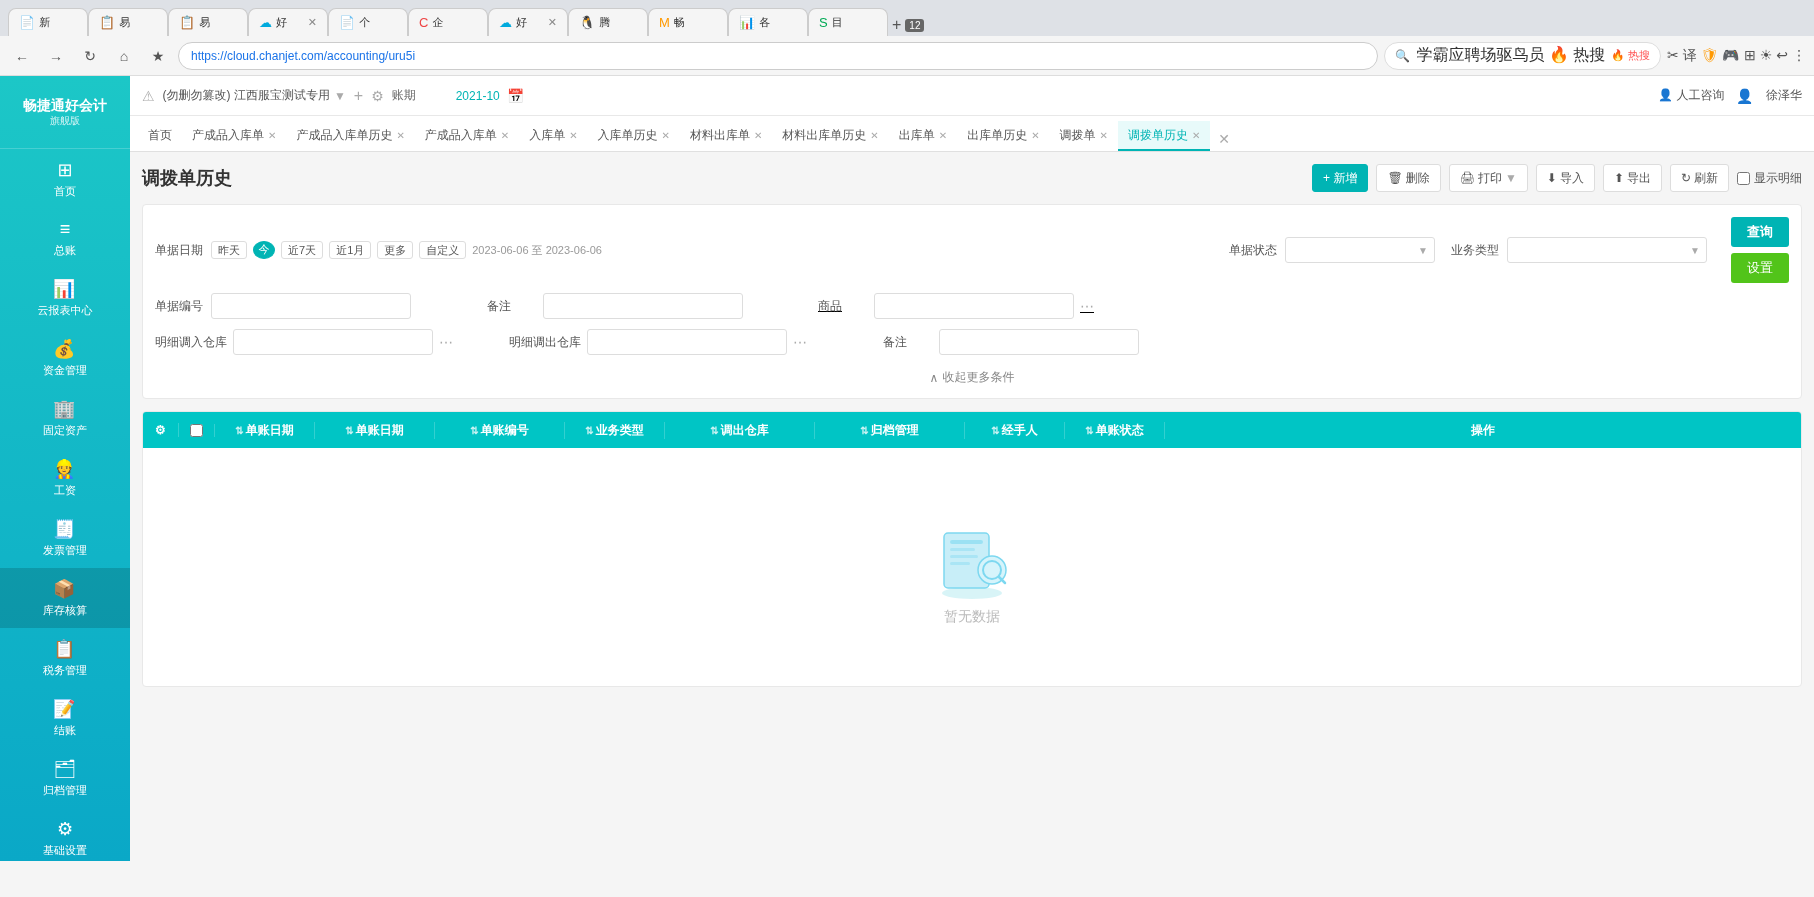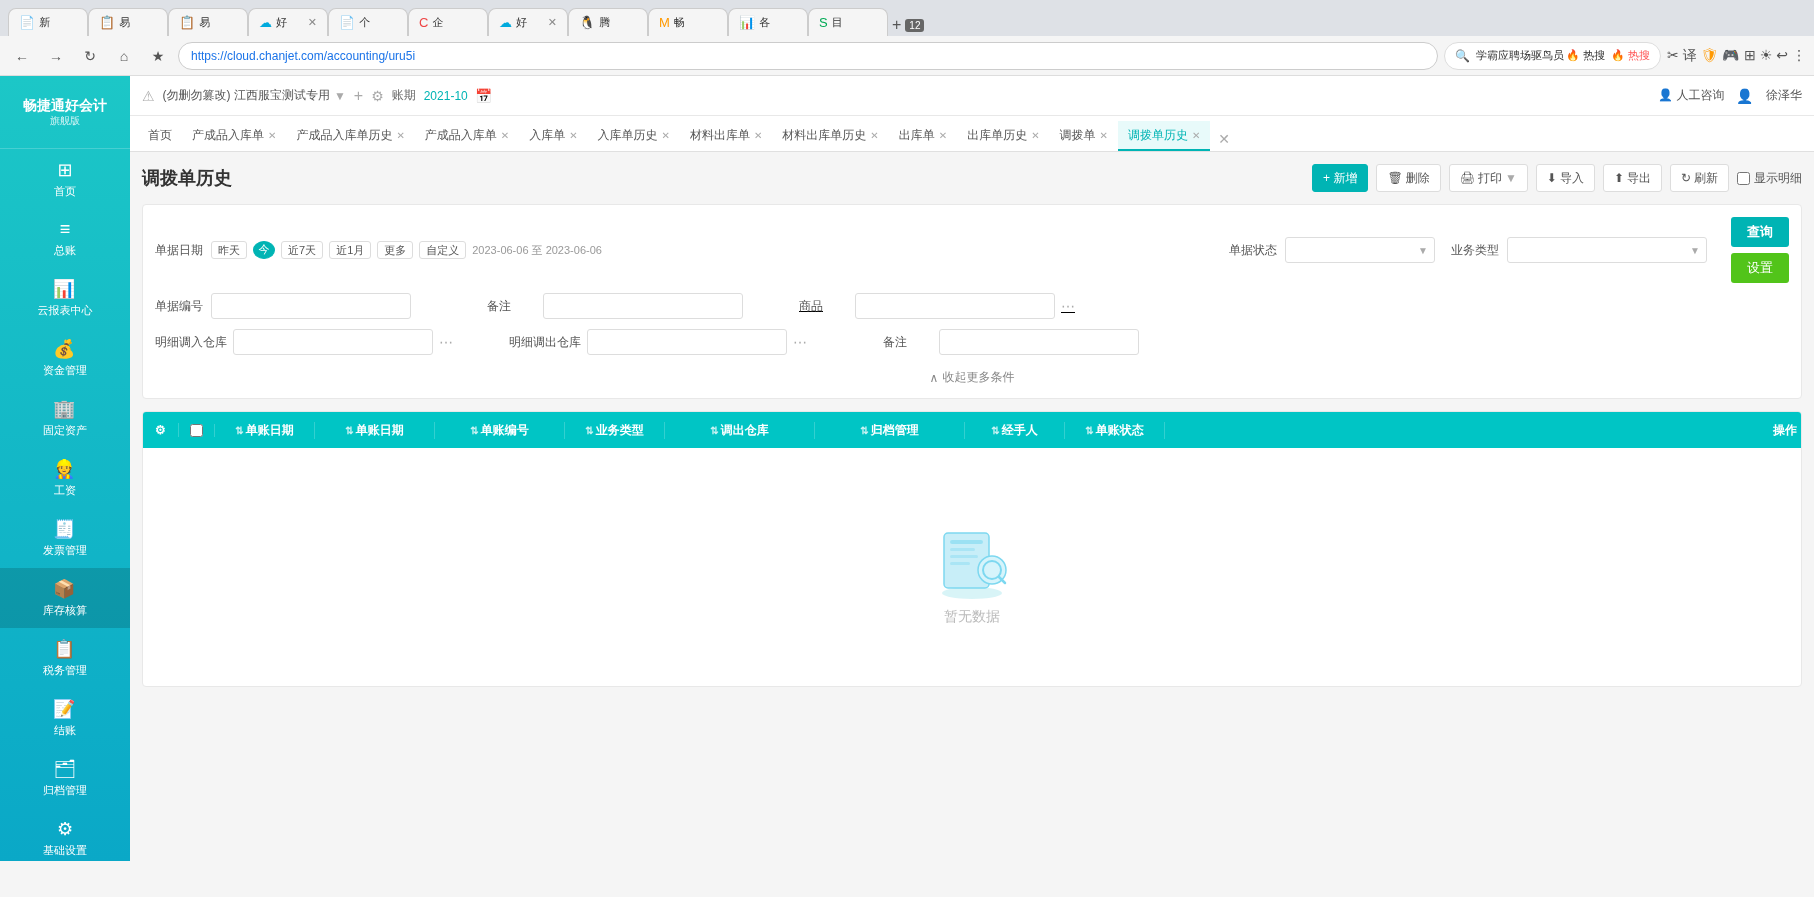--- a/index.html
+++ b/index.html
@@ -153,7 +153,7 @@
   <input class="address-bar" type="text" value="https://cloud.chanjet.com/accounting/uru5i" style="">
   <div style="display:flex;align-items:center;background:#fff;border:1px solid #ddd;border-radius:14px;height:28px;padding:0 10px;gap:6px;min-width:200px;">
     <span style="color:#888;">🔍</span>
-    <span style="font-size:11px;color:#333;font-family:Liberation Serif, serif;">学霸应聘场驱鸟员 🔥 热搜</span>
+    <span style="font-size:16px;color:#333;">学霸应聘场驱鸟员 🔥 热搜</span>
     <span style="color:#f55;font-size:11px;">🔥 热搜</span>
   </div>
   <div class="nav-icons">

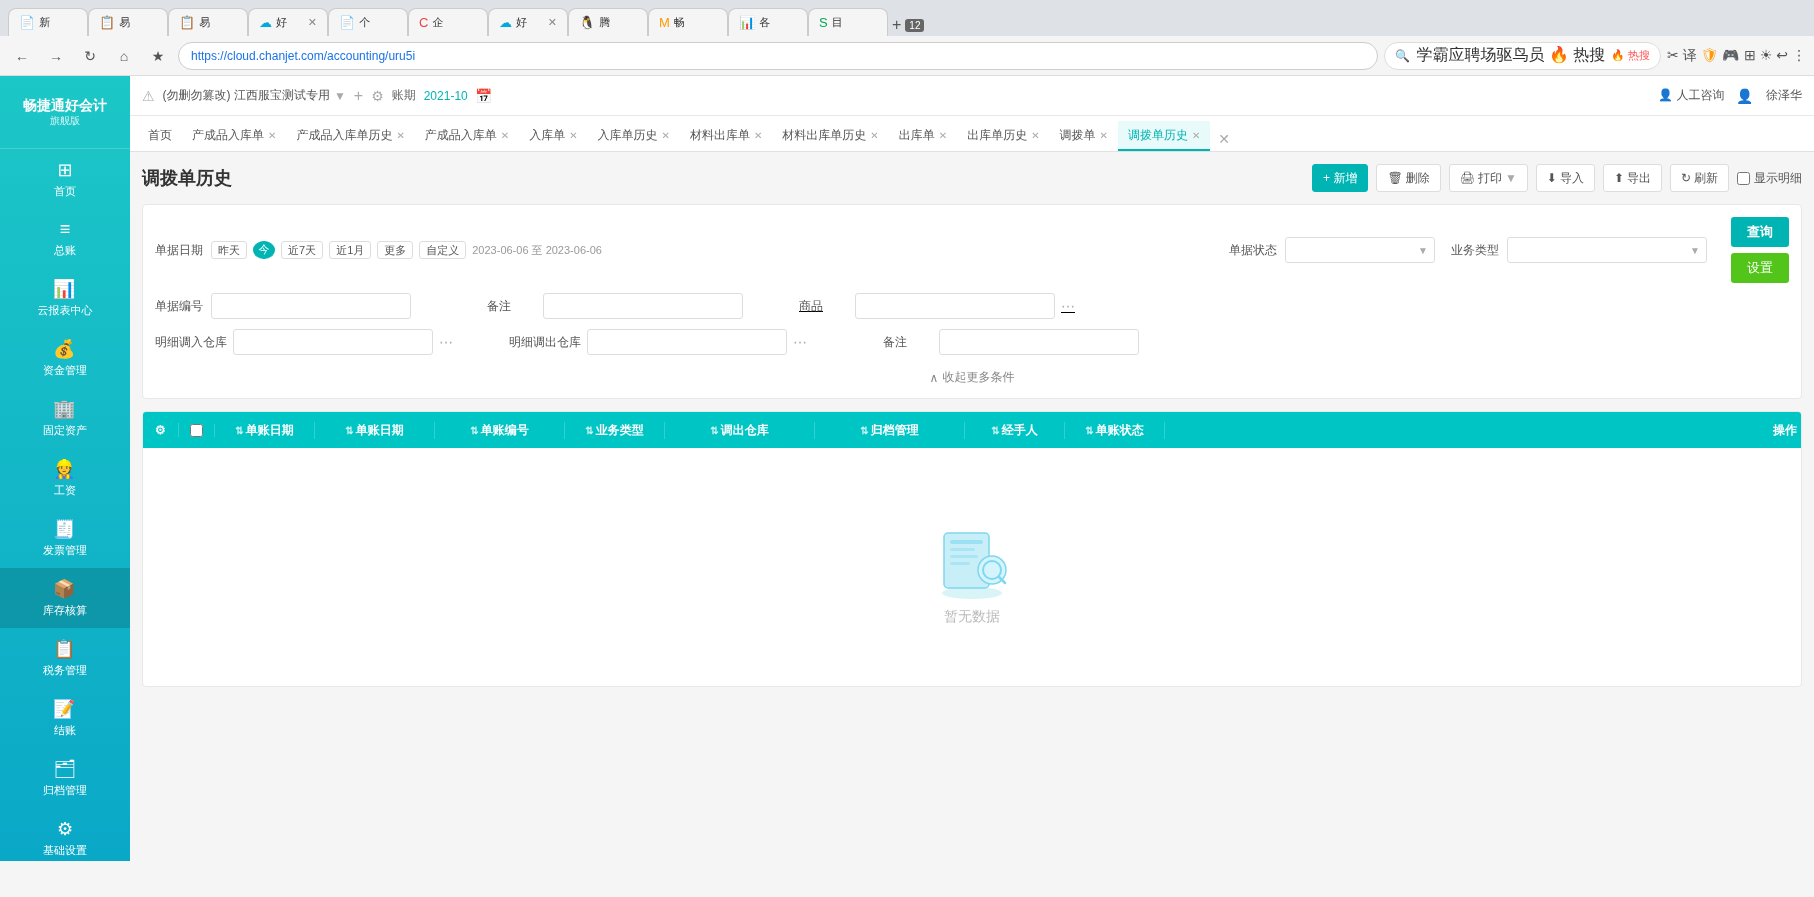--- a/index.html
+++ b/index.html
@@ -241,7 +241,7 @@
       <span style="font-size:16px;color:#aaa;cursor:pointer;">+</span>
       <span style="font-size:14px;color:#aaa;cursor:pointer;">⚙</span>
       <span class="period-label">账期</span>
-      <span class="period-value" style="cursor:pointer;">2021-10</span>
+      <span class="period-value" style="cursor:pointer;margin-left:32px;">2021-10</span>
       <span style="font-size:14px;color:#00b4b4;cursor:pointer;">📅</span>
       <div class="top-bar-right">
         <span style="cursor:pointer;color:#555;">👤 <span>人工咨询</span></span>

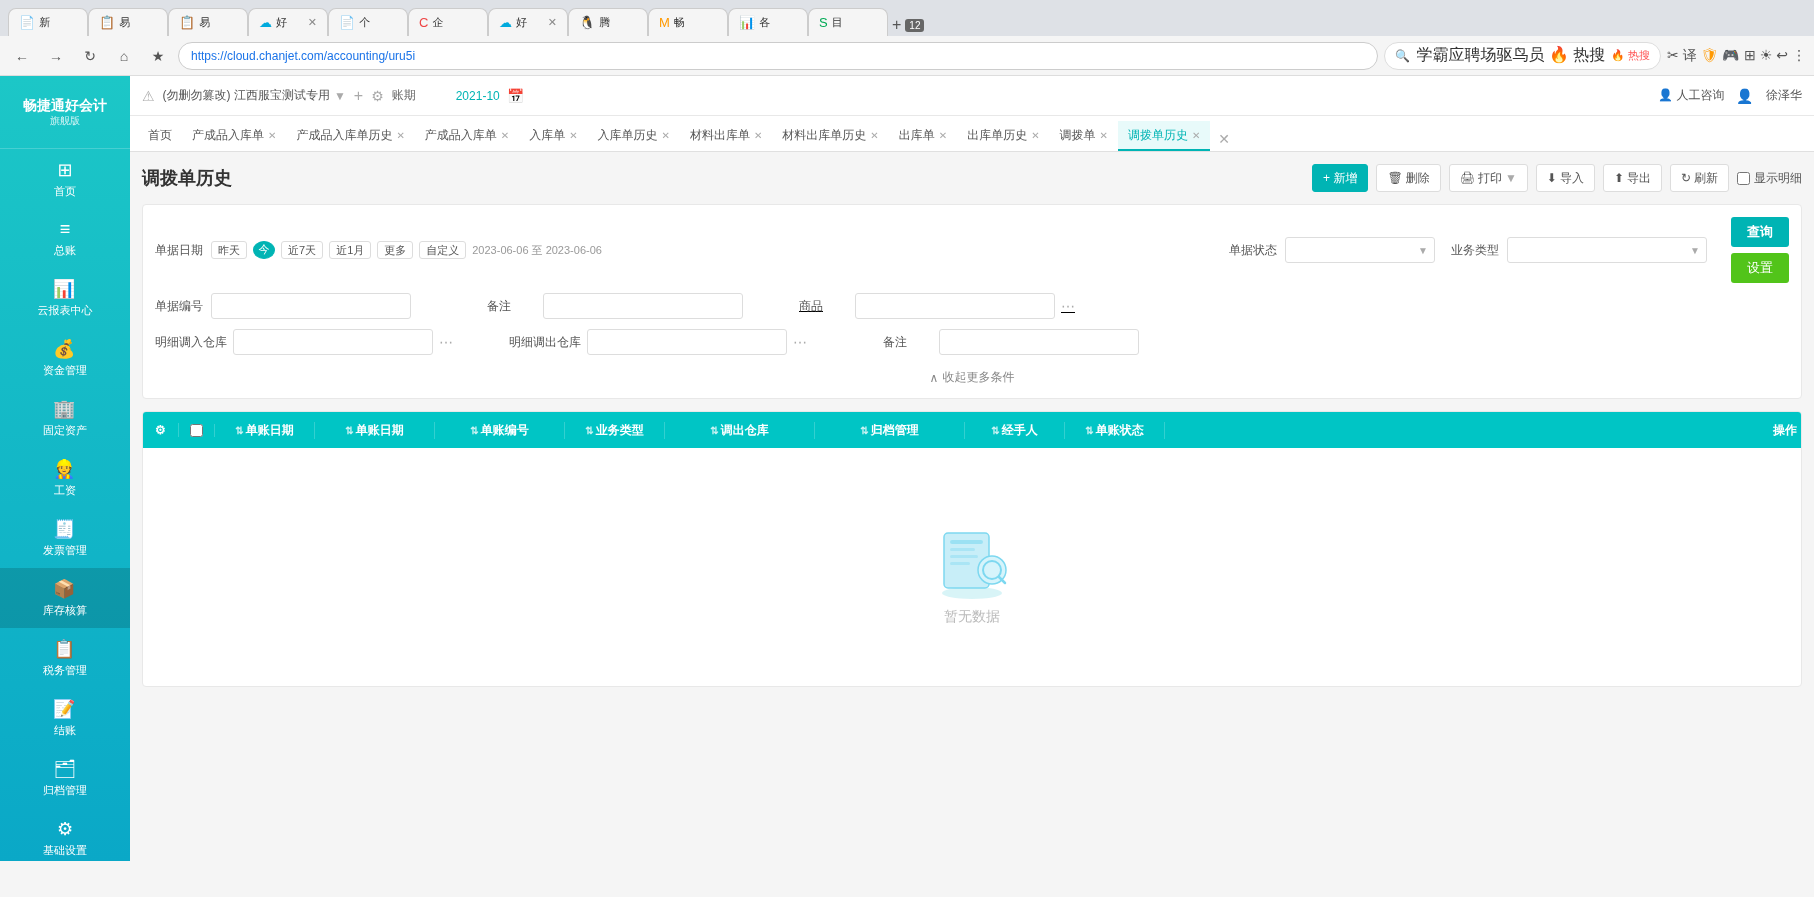--- a/index.html
+++ b/index.html
@@ -378,7 +378,7 @@
             <span class="filter-label">备注</span>
             <input class="filter-input" type="text" style="width: 200px;">
           </div>
-          <div class="filter-item" style="margin-left:40px;text-decoration:underline;">
+          <div class="filter-item" style="margin-left:59px;text-decoration:underline;">
             <span class="filter-label">商品</span>
             <input class="filter-input" type="text" style="width: 200px;">
             <span class="dotdot">⋯</span>

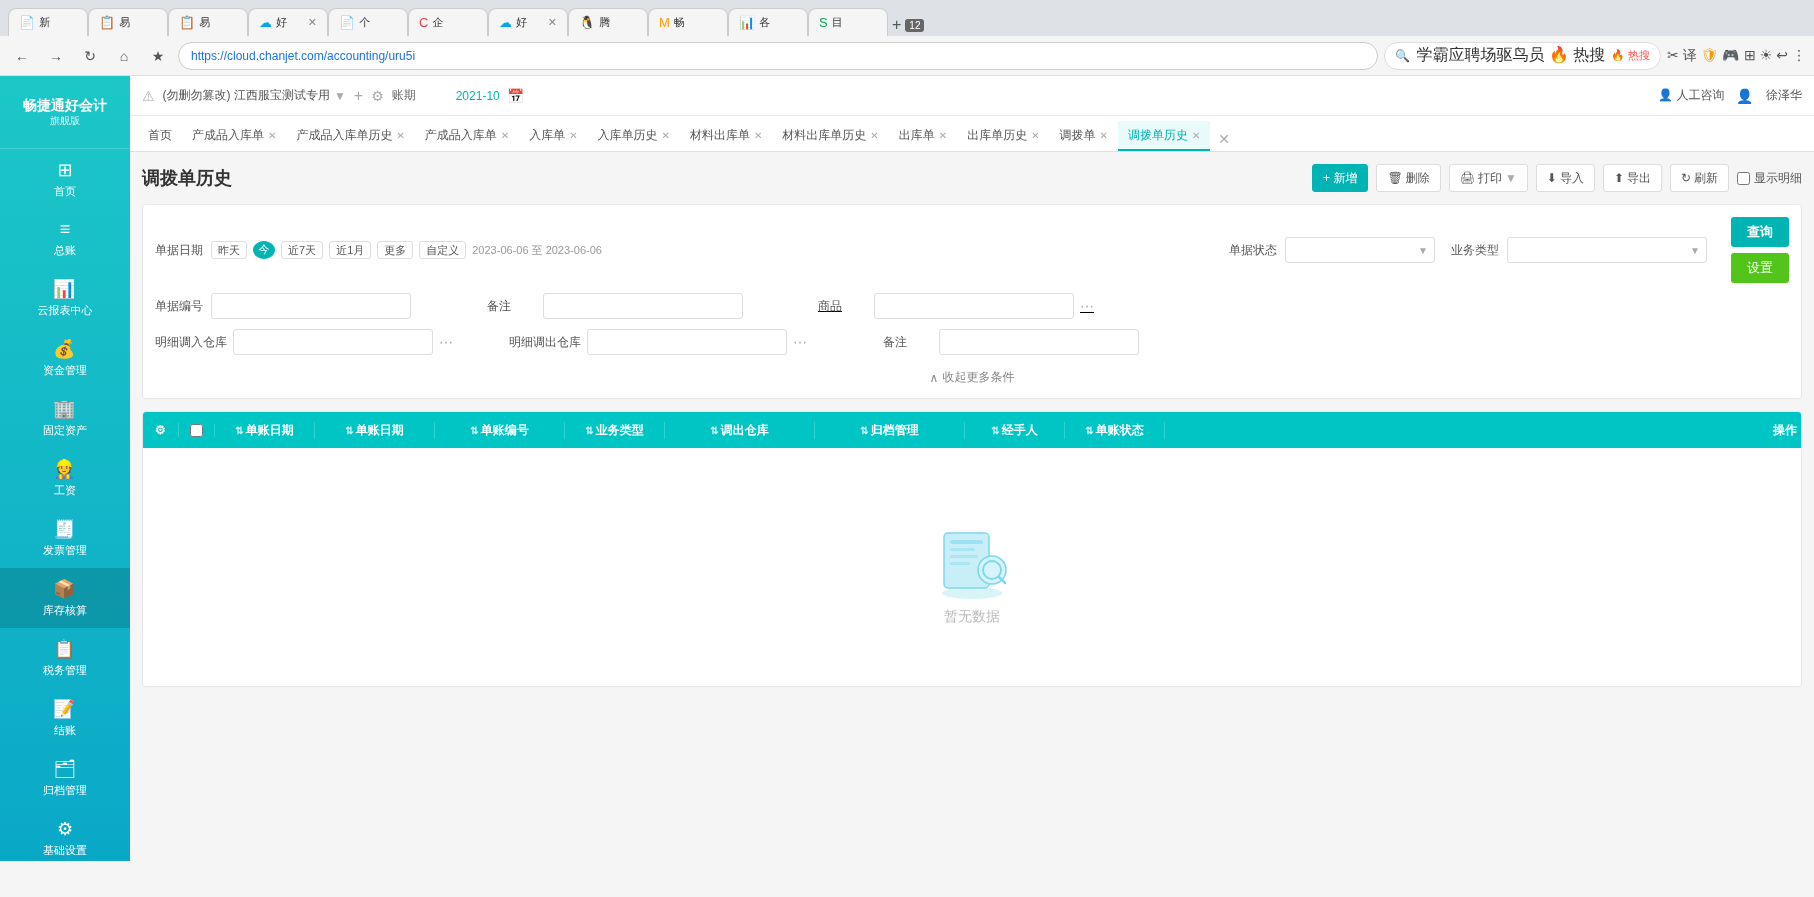--- a/index.html
+++ b/index.html
@@ -76,7 +76,7 @@
     .col-in { width: 150px; flex-shrink: 0; }
     .col-handler { width: 100px; flex-shrink: 0; }
     .col-status { width: 100px; flex-shrink: 0; }
-    .col-action { flex: 1; justify-content: flex-end; }
+    .col-action { flex: 1; }
 
     
     .empty-state { display: flex; flex-direction: column; align-items: center; justify-content: center; padding: 60px 0; }

